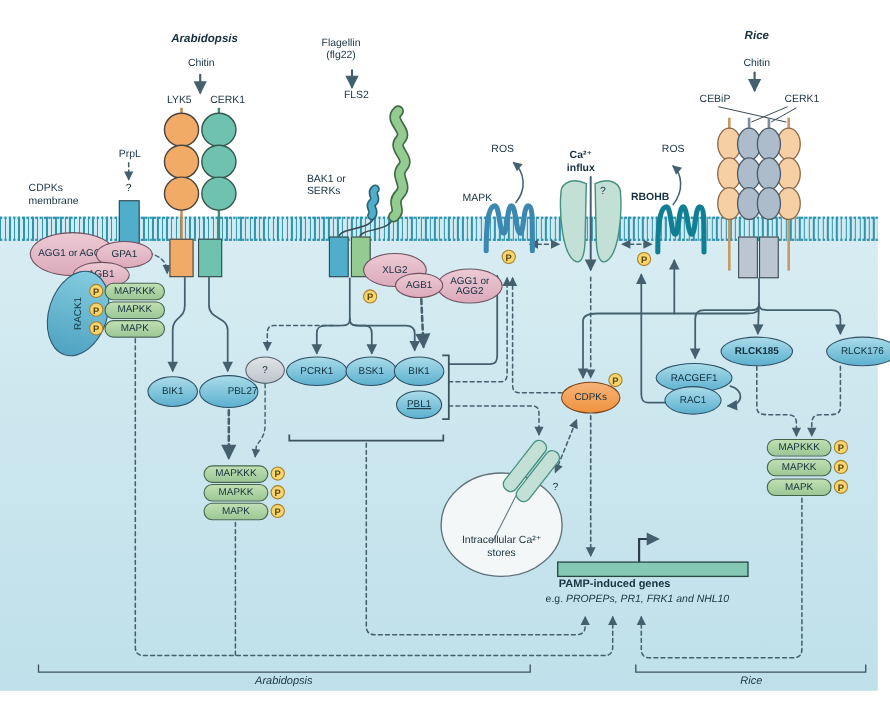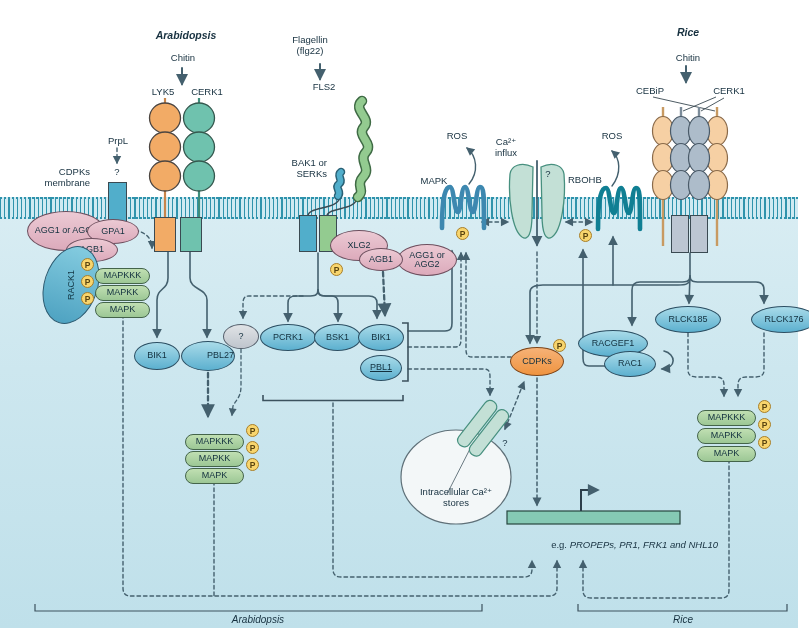--- a/index.html
+++ b/index.html
@@ -325,7 +325,7 @@
   <div class="lbl" style="left:279px;top:157px;width:48px;">BAK1 or SERKs</div>
   <div class="lbl c" style="left:441px;top:130px;width:32px;">ROS</div>
   <div class="lbl c" style="left:412px;top:175px;width:44px;">MAPK</div>
-  <div class="lbl c" style="left:484px;top:136px;width:44px;">Ca²⁺ influx</div>
+  <div class="lbl c" style="left:506px;top:136px;width:44px;font-weight:bold;">Ca²⁺ influx</div>
   <div class="lbl c" style="left:541px;top:168px;width:14px;">?</div>
   <div class="lbl r" style="left:568px;top:174px;width:46px;">RBOHB</div>
   <div class="lbl c" style="left:596px;top:130px;width:32px;">ROS</div>

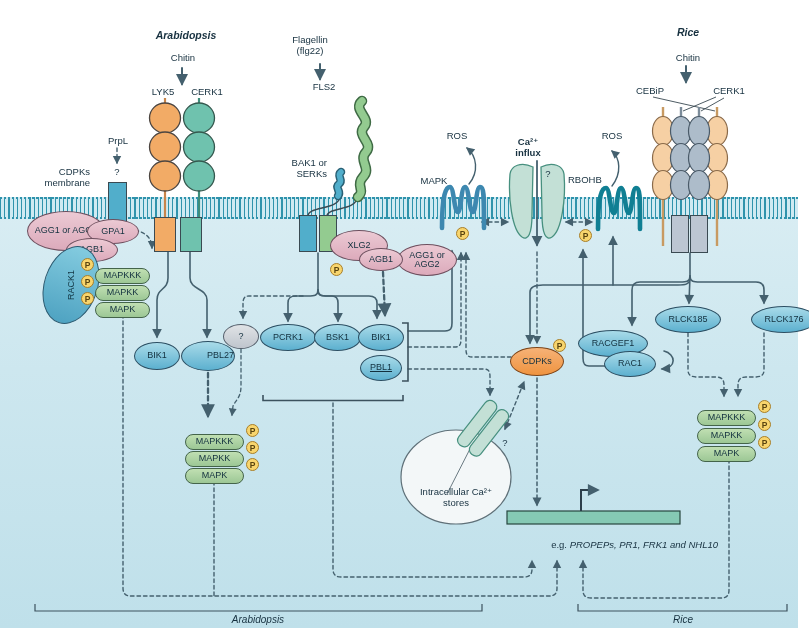--- a/index.html
+++ b/index.html
@@ -11,7 +11,7 @@
             background:repeating-linear-gradient(90deg,#2f93ac 0 1.3px,#cfeaf2 1.3px 4.2px);
             border-top:2.6px dotted #2f93ac;border-bottom:2.6px dotted #2f93ac;box-sizing:border-box;}
   svg.wires{position:absolute;left:0;top:0;}
-  .lbl{position:absolute;font-size:9.5px;line-height:1.18;color:#16303f;text-align:right;}
+  .lbl{position:absolute;font-size:9.5px;line-height:1.18;color:#16303f;}
   .c{text-align:center;} .r{text-align:left;} .b{font-weight:bold;} .i{font-style:italic;}
   .t-title{font-size:10.5px;font-weight:bold;font-style:italic;}
   .node{position:absolute;border-radius:50%;display:flex;align-items:center;justify-content:center;

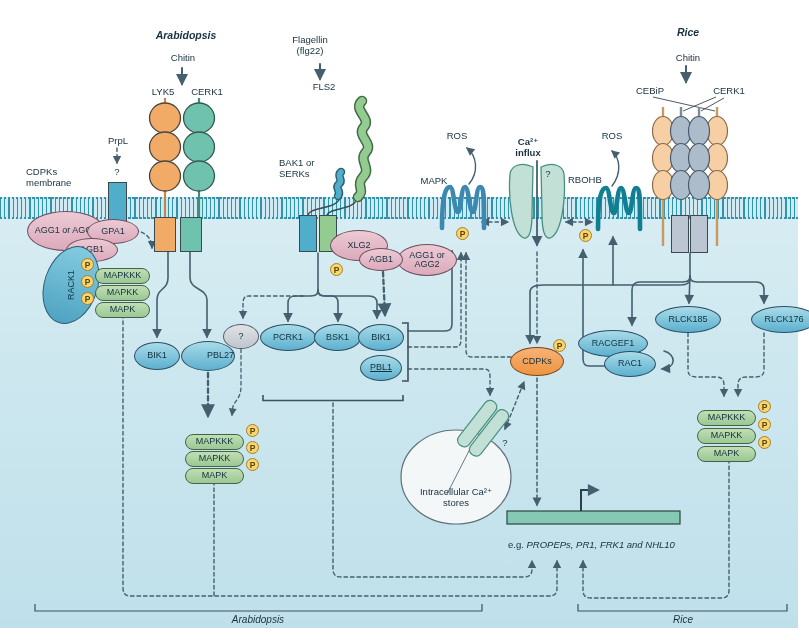--- a/index.html
+++ b/index.html
@@ -12,7 +12,7 @@
             border-top:2.6px dotted #2f93ac;border-bottom:2.6px dotted #2f93ac;box-sizing:border-box;}
   svg.wires{position:absolute;left:0;top:0;}
   .lbl{position:absolute;font-size:9.5px;line-height:1.18;color:#16303f;}
-  .c{text-align:center;} .r{text-align:left;} .b{font-weight:bold;} .i{font-style:italic;}
+  .c{text-align:center;} .r{text-align:center;font-weight:bold;} .b{font-weight:bold;} .i{font-style:italic;}
   .t-title{font-size:10.5px;font-weight:bold;font-style:italic;}
   .node{position:absolute;border-radius:50%;display:flex;align-items:center;justify-content:center;
         font-size:9px;color:#12303e;border:1.4px solid #2c4f63;box-sizing:border-box;text-align:center;line-height:1.05;}

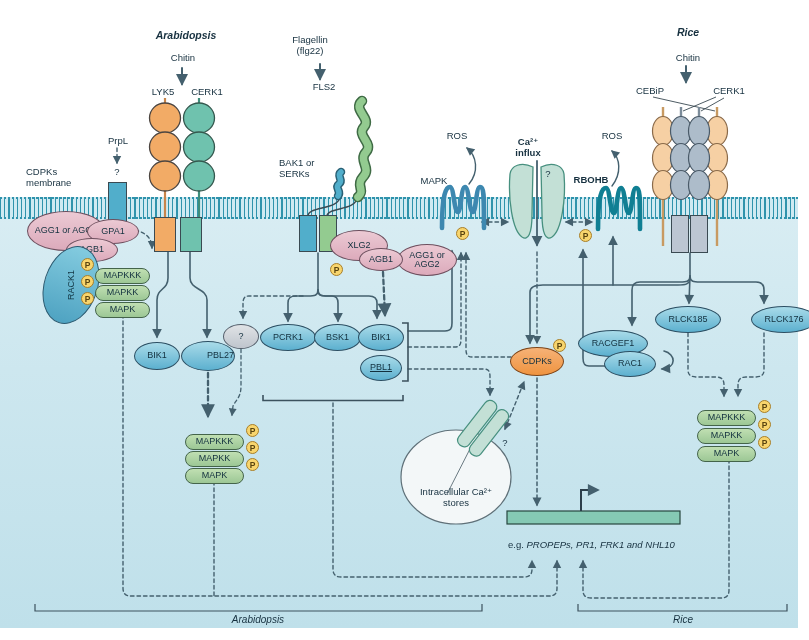--- a/index.html
+++ b/index.html
@@ -17,7 +17,7 @@
   .node{position:absolute;border-radius:50%;display:flex;align-items:center;justify-content:center;
         font-size:9px;color:#12303e;border:1.4px solid #2c4f63;box-sizing:border-box;text-align:center;line-height:1.05;}
   .node-blue{background:linear-gradient(180deg,#a9dbe9,#5cb0cf);}
-  .node-green{border-radius:9px;background:linear-gradient(180deg,#c0dfb2,#9cc795);border-color:#44644a;margin-top:11px;}
+  .node-green{border-radius:9px;background:linear-gradient(180deg,#c0dfb2,#9cc795);border-color:#44644a;}
   .node-pink{background:linear-gradient(180deg,#eccad4,#dcaabb);border-color:#6d4f5e;}
   .node-gray{background:linear-gradient(180deg,#e0e3e6,#bfc5cd);border-color:#555f6b;}
   .node-orange{background:linear-gradient(180deg,#f6b277,#ef9440);border-color:#7c4418;}

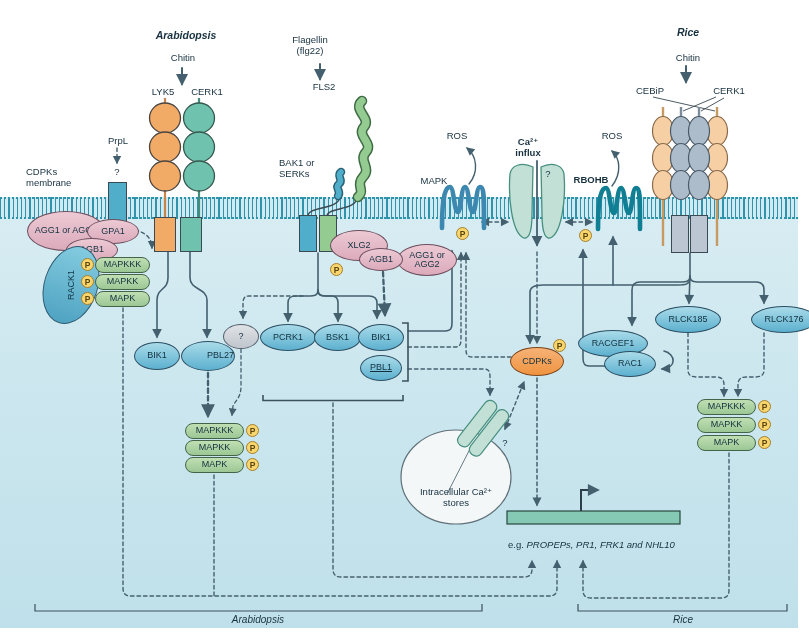--- a/index.html
+++ b/index.html
@@ -284,7 +284,7 @@
   <div class="node node-blue" style="left:360px;top:355px;width:42px;height:26px;text-decoration:underline;">
       <span>PBL1</span>
     </div>
-  <div class="node node-blue" style="left:655px;top:306px;width:66px;height:27px;">
+  <div class="node node-blue" style="left:655px;top:306px;width:66px;height:27px;font-weight:bold;">
       <span>RLCK185</span>
     </div>
   <div class="node node-blue" style="left:751px;top:306px;width:66px;height:27px;">

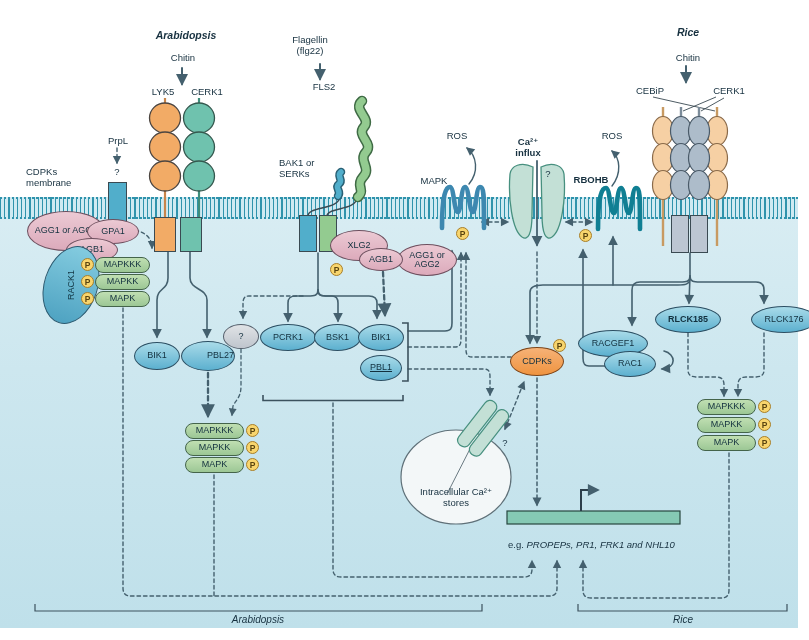--- a/index.html
+++ b/index.html
@@ -290,7 +290,7 @@
   <div class="node node-blue" style="left:751px;top:306px;width:66px;height:27px;">
       <span>RLCK176</span>
     </div>
-  <div class="node node-blue" style="left:578px;top:330px;width:70px;height:27px;">
+  <div class="node node-blue" style="left:596px;top:330px;width:70px;height:27px;">
       <span>RACGEF1</span>
     </div>
   <div class="node node-blue" style="left:604px;top:351px;width:52px;height:26px;">

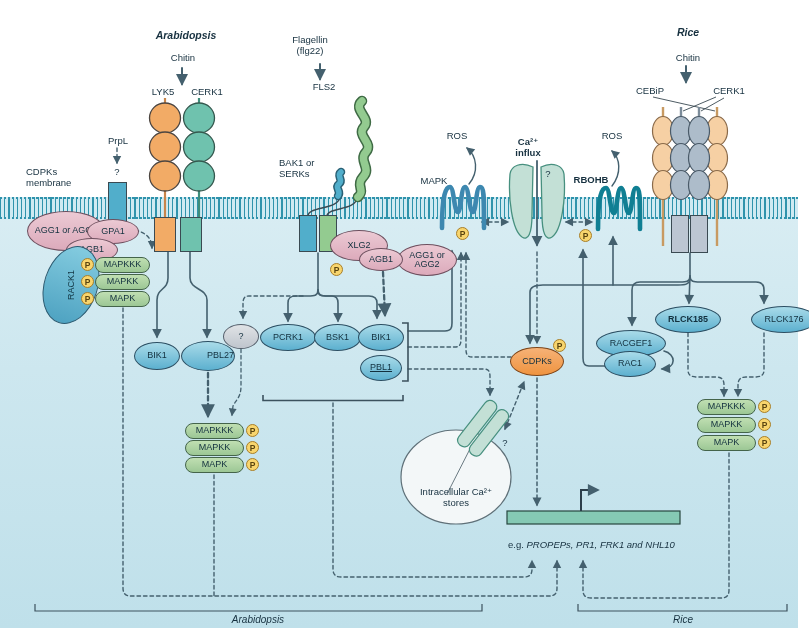--- a/index.html
+++ b/index.html
@@ -335,6 +335,7 @@
   <div class="lbl c" style="left:706px;top:85px;width:46px;">CERK1</div>
   <div class="lbl c" style="left:498px;top:437px;width:14px;">?</div>
   <div class="lbl c" style="left:417px;top:486px;width:78px;">Intracellular Ca²⁺ stores</div>
+  <div class="lbl b" style="left:508px;top:526px;width:190px;font-size:10px;">PAMP-induced genes</div>
   <div class="lbl" style="left:508px;top:539px;width:210px;"><span>e.g. </span><span class="i">PROPEPs, PR1, FRK1 and NHL10</span></div>
   <div class="lbl c i" style="left:206px;top:614px;width:104px;font-size:10px;">Arabidopsis</div>
   <div class="lbl c i" style="left:654px;top:614px;width:58px;font-size:10px;">Rice</div>

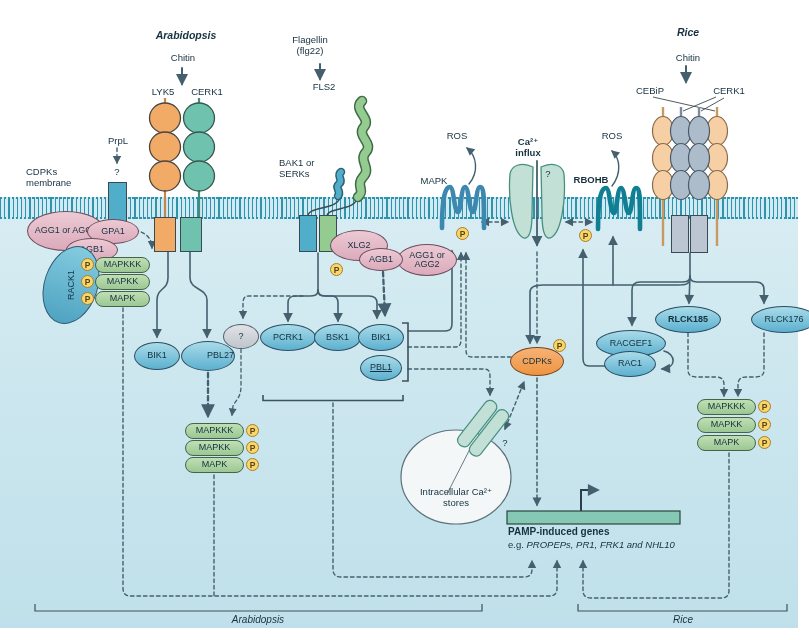--- a/index.html
+++ b/index.html
@@ -336,7 +336,7 @@
   <div class="lbl c" style="left:498px;top:437px;width:14px;">?</div>
   <div class="lbl c" style="left:417px;top:486px;width:78px;">Intracellular Ca²⁺ stores</div>
   <div class="lbl b" style="left:508px;top:526px;width:190px;font-size:10px;">PAMP-induced genes</div>
-  <div class="lbl" style="left:508px;top:539px;width:210px;"><span>e.g. </span><span class="i">PROPEPs, PR1, FRK1 and NHL10</span></div>
+  <div class="lbl" style="left:496px;top:539px;width:210px;"><span>e.g. </span><span class="i">PROPEPs, PR1, FRK1 and NHL10</span></div>
   <div class="lbl c i" style="left:206px;top:614px;width:104px;font-size:10px;">Arabidopsis</div>
   <div class="lbl c i" style="left:654px;top:614px;width:58px;font-size:10px;">Rice</div>
 

